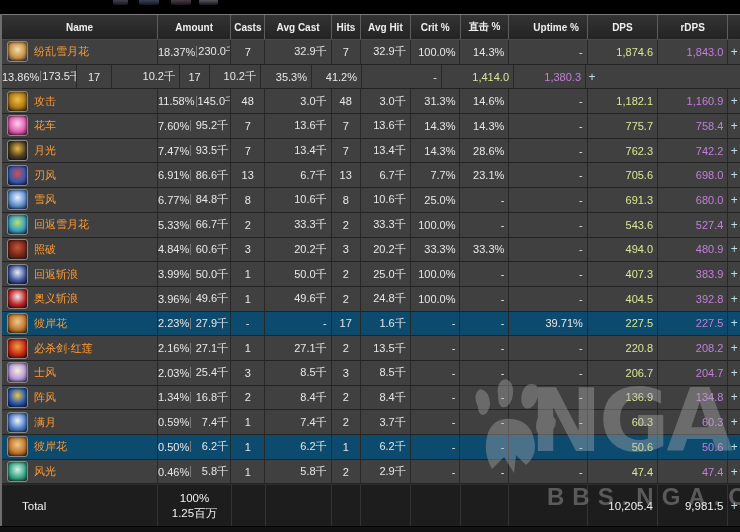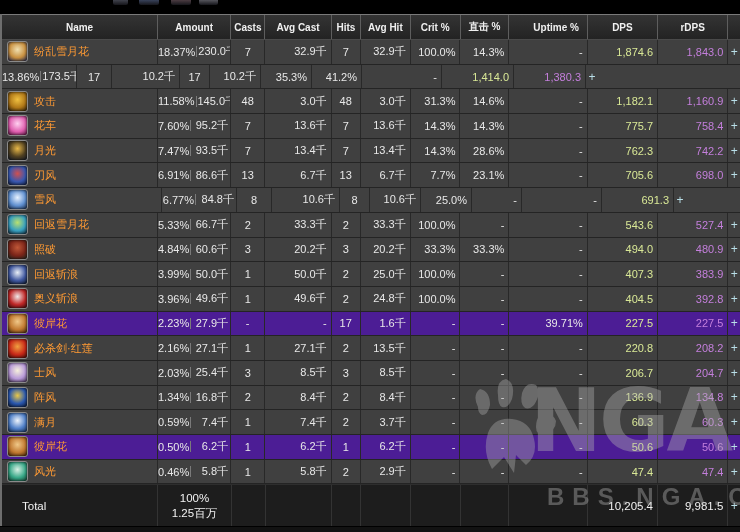--- a/index.html
+++ b/index.html
@@ -237,6 +237,7 @@
     <div class="cell c-direct num">-</div>
     <div class="cell c-uptime num">-</div>
     <div class="cell c-dps num dps-val">691.3</div>
+    <div class="cell c-rdps num rdps-val">680.0</div>
     <div class="cell c-plus plus">+</div>
   </div>
 

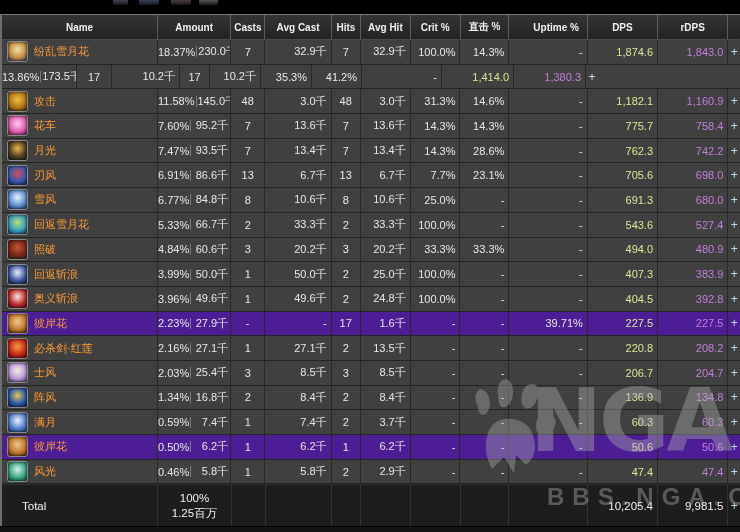--- a/index.html
+++ b/index.html
@@ -19,7 +19,7 @@
 
   .row{display:flex;height:24.7px;box-sizing:border-box;font-size:11px;color:#e8e8e8;
        border-bottom:1px solid #242424;background:#404040;}
-  .row.hl{background:#4c1d95;}
+  .row.hl{background:#0c4a6e;}
   .cell{box-sizing:border-box;display:flex;align-items:center;overflow:hidden;}
   .row .cell{border-right:1px solid #282828;}
   .row .cell:last-child{border-right:none;}

